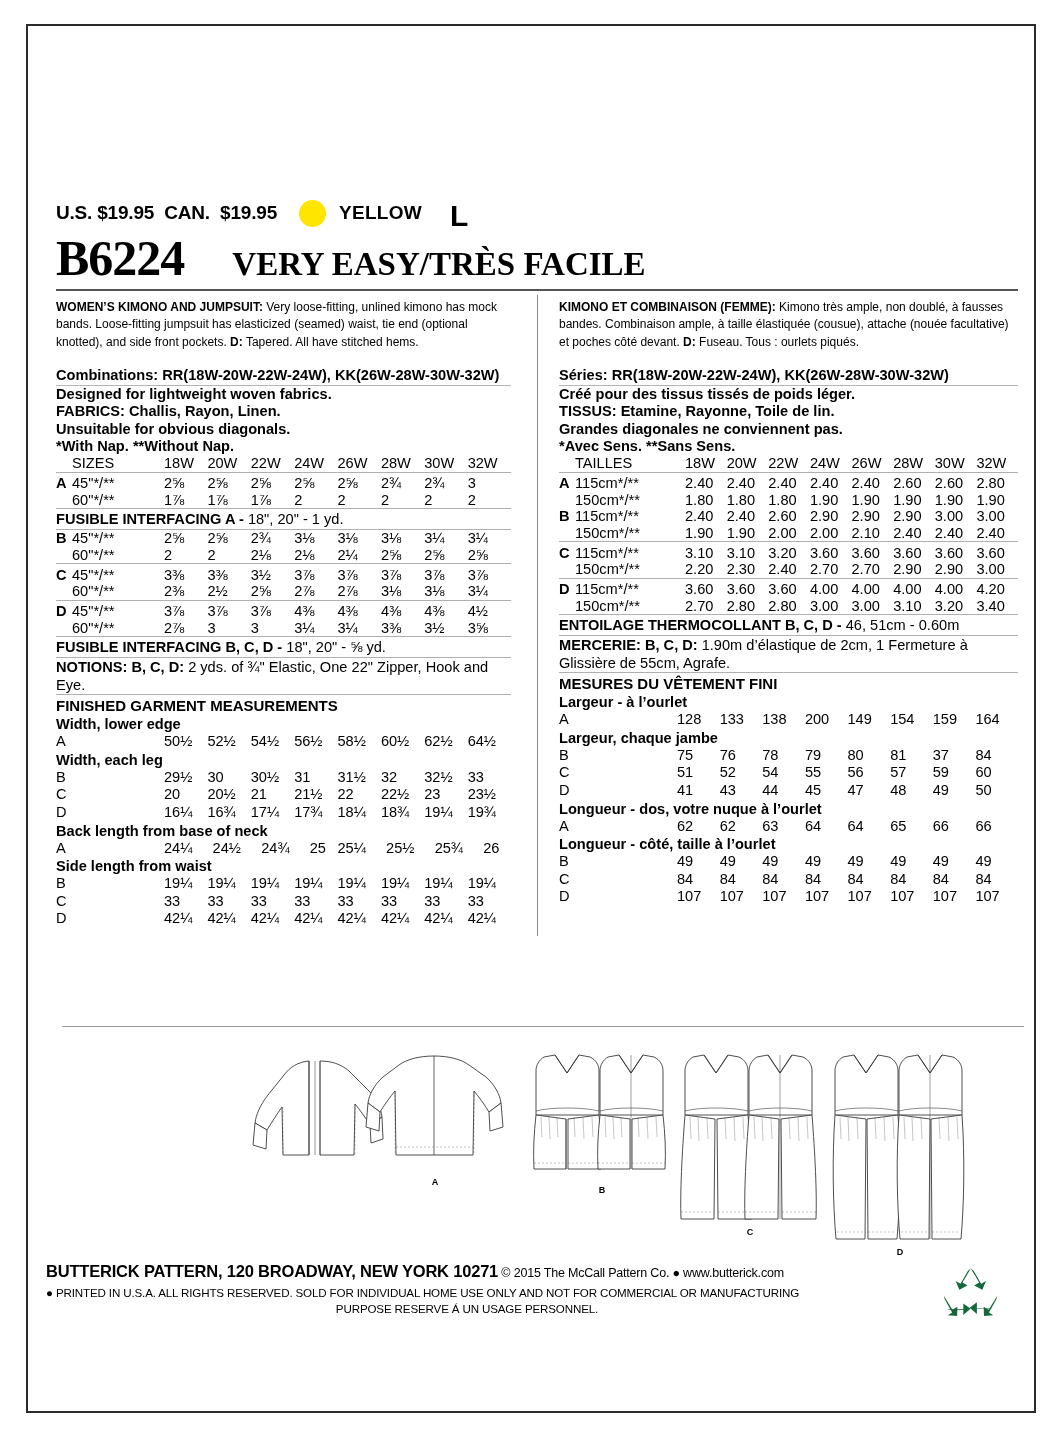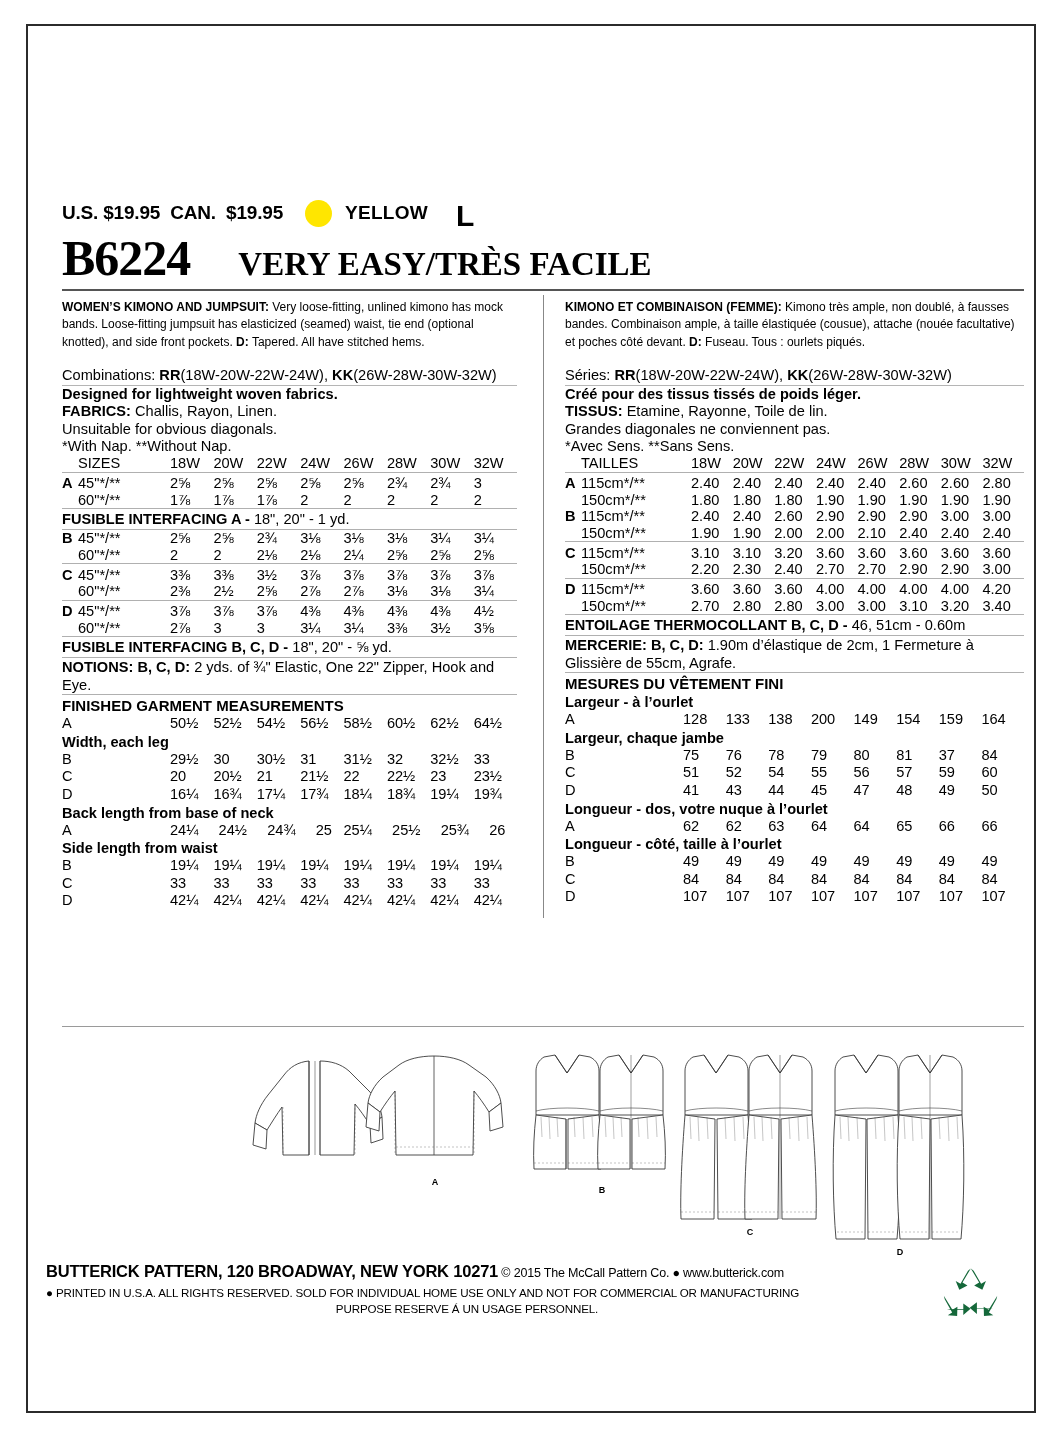--- a/index.html
+++ b/index.html
@@ -20,7 +20,7 @@
   }
   .content{
     position:absolute;
-    left:62px; top:196px;
+    left:56px; top:196px;
     width:962px;
   }
 

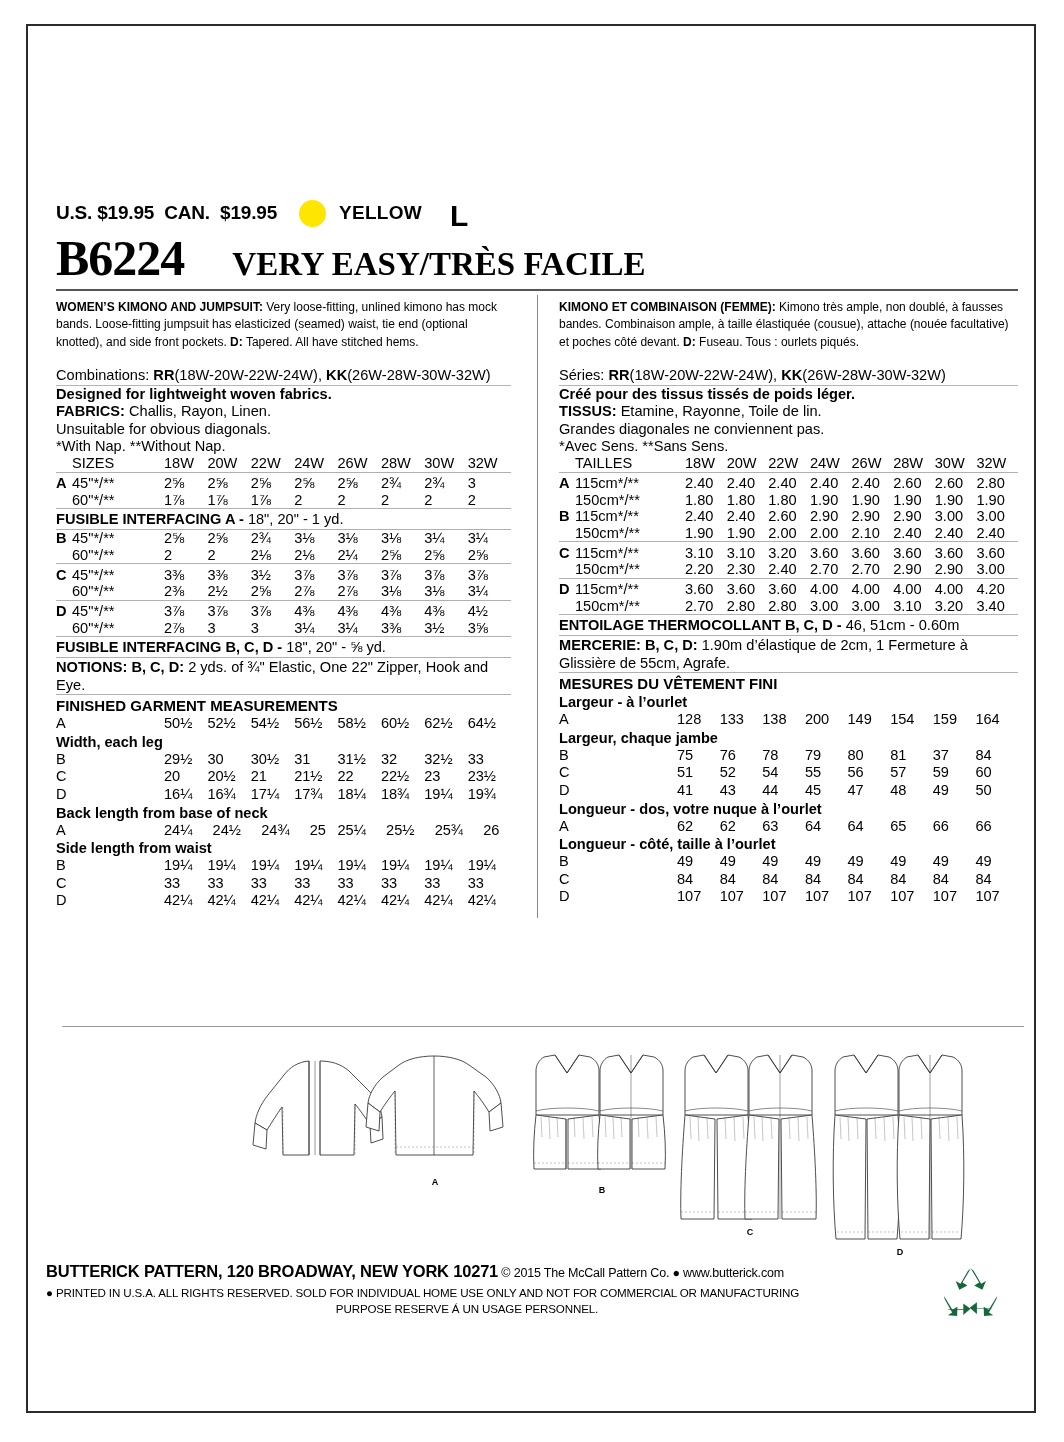--- a/index.html
+++ b/index.html
@@ -85,7 +85,7 @@
   .rule{ border-top:1px solid #b5b5b5; }
 
   .line{
-    font-size:14.6px; line-height:17.4px; white-space:nowrap;
+    font-size:14.6px; line-height:17.4px; white-space:nowrap;font-weight:bold;
   }
   .line.b{ font-weight:bold; }
 

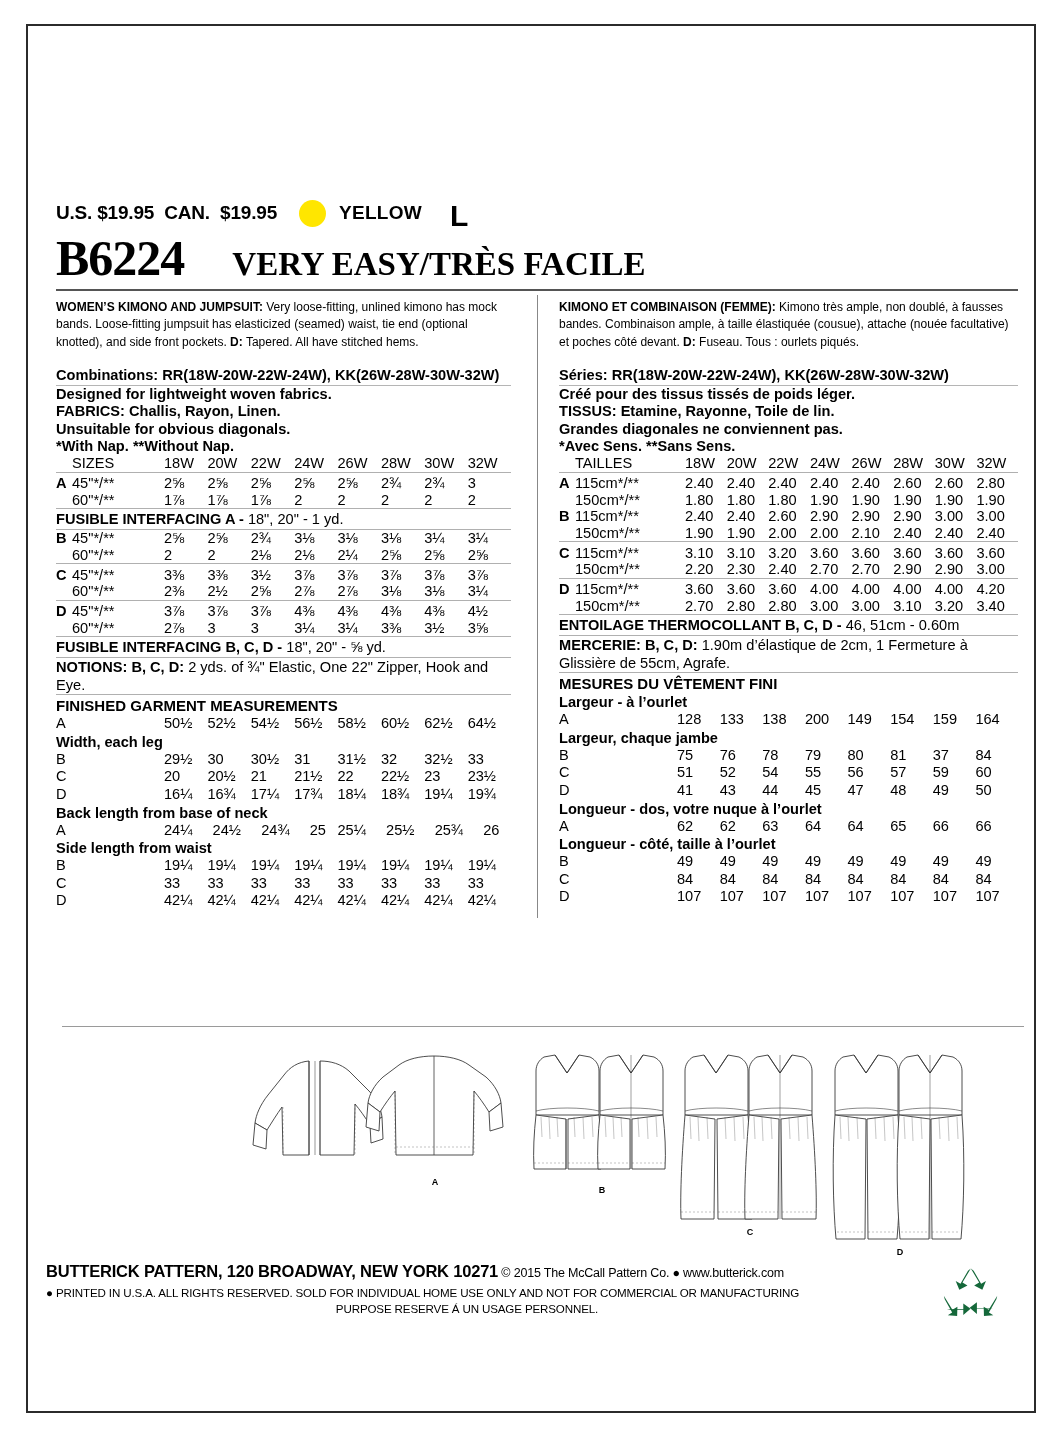--- a/index.html
+++ b/index.html
@@ -324,6 +324,7 @@
 
       <div class="fgm-title">FINISHED GARMENT MEASUREMENTS</div>
       <div>
+          <div class="fgm-sub">Width, lower edge</div>
           <table class="fgm">
             <tbody>
               <tr>

